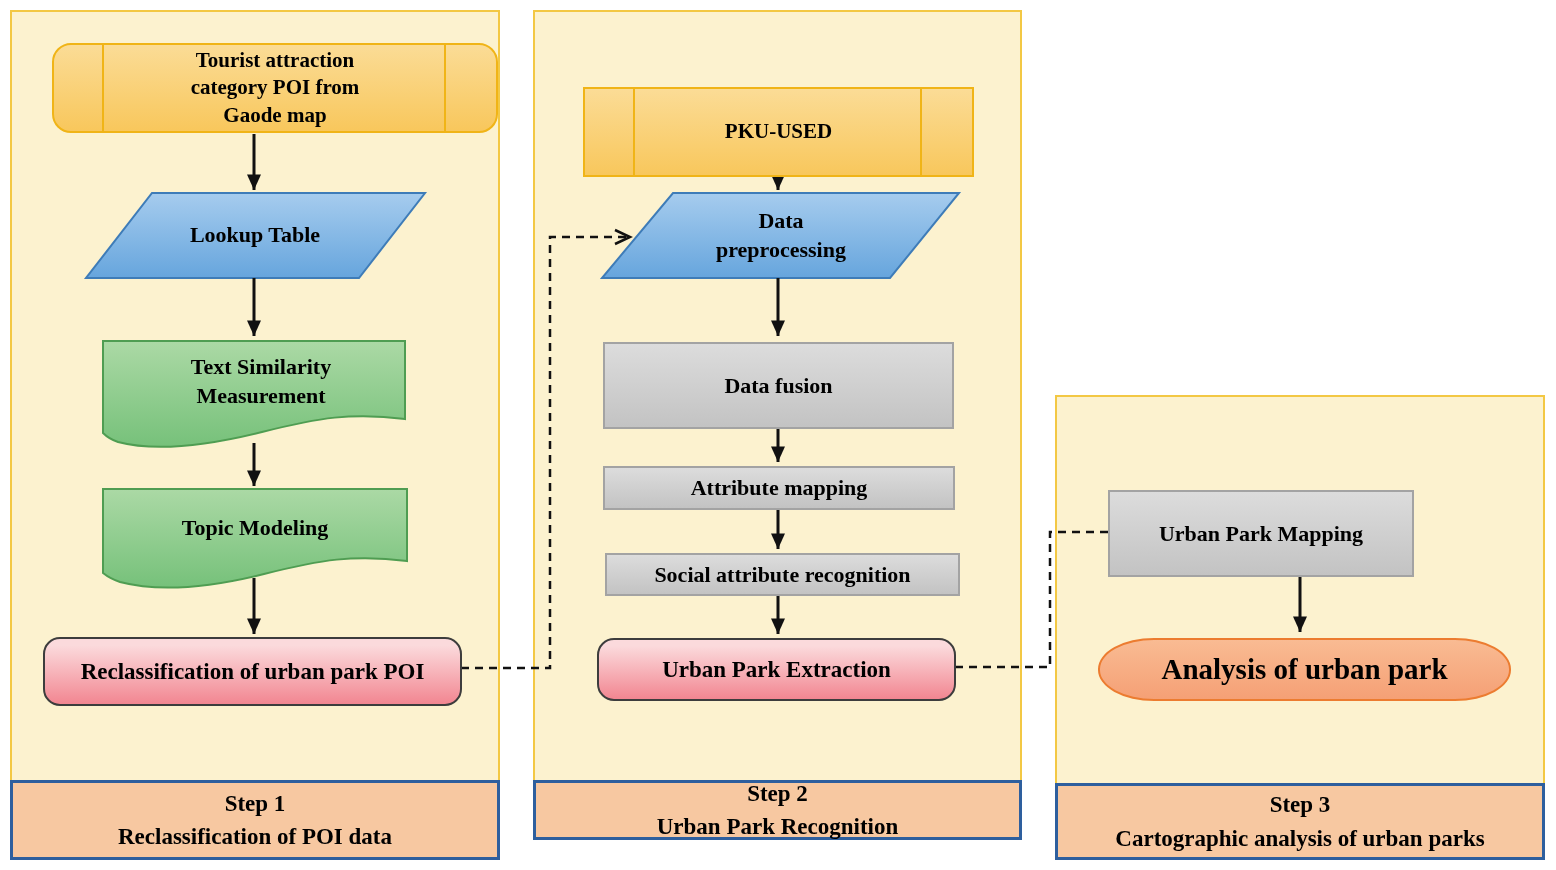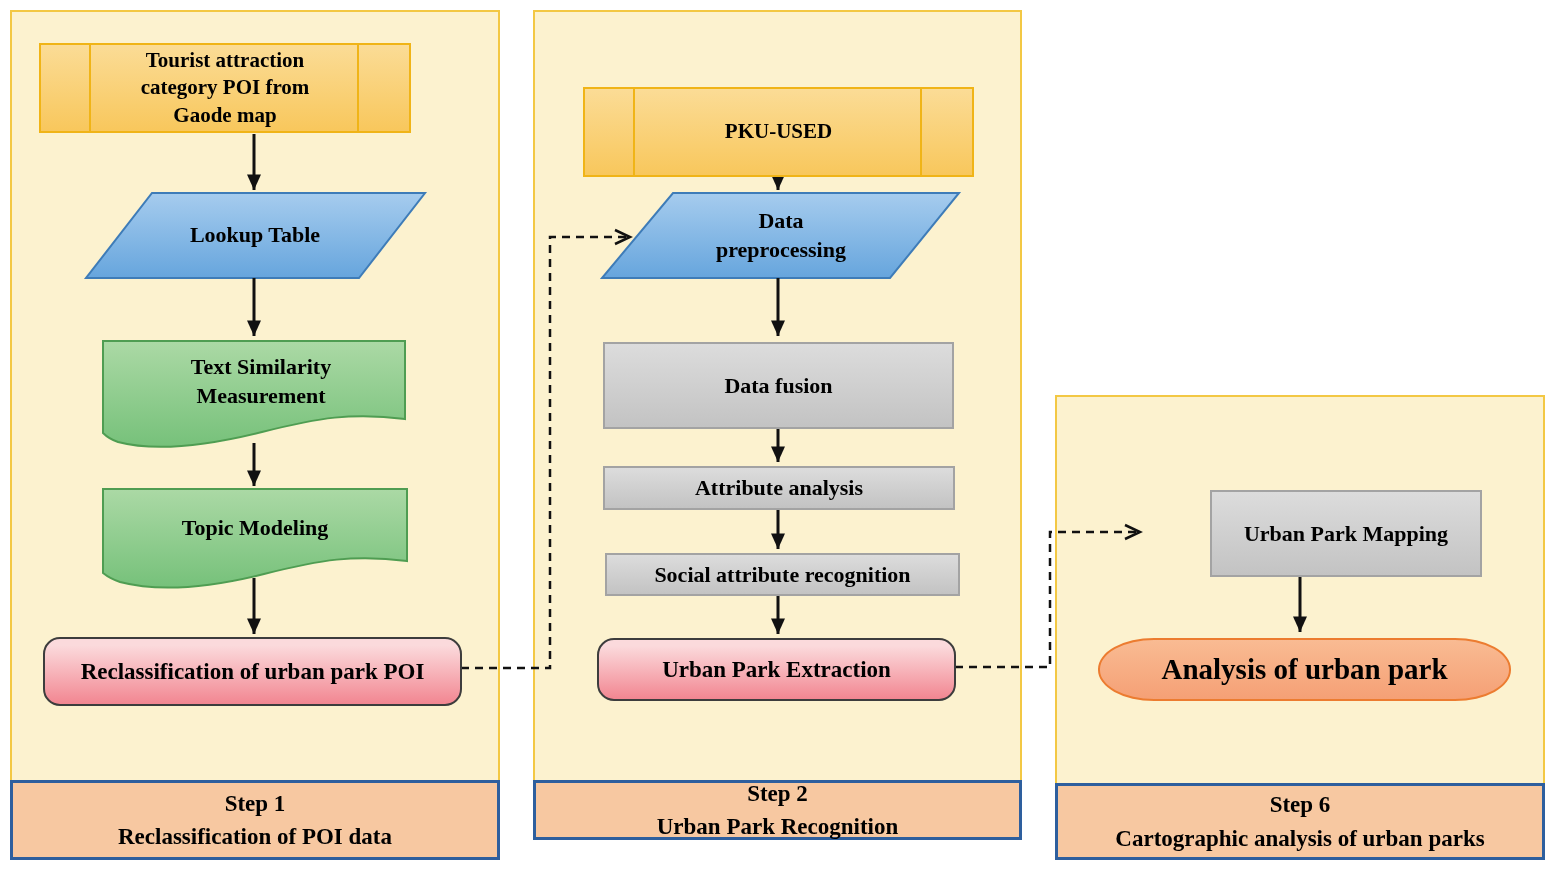--- a/index.html
+++ b/index.html
@@ -121,7 +121,7 @@
     <path d="M955,667 H1050 V532 H1140" stroke="var(--arrow,#111)" stroke-width="2.5" fill="none" stroke-dasharray="8 6" marker-end="url(#openHead)"></path>
   </svg>
 
-  <div class="node gold" style="left:39px;top:43px;width:372px;height:90px;">
+  <div class="node gold" style="left:52px;top:43px;width:446px;height:90px;border-radius:19px;">
     <span class="divider" style="left:48px;"></span>
     <span class="divider" style="right:50px;"></span>
     <span>Tourist attraction

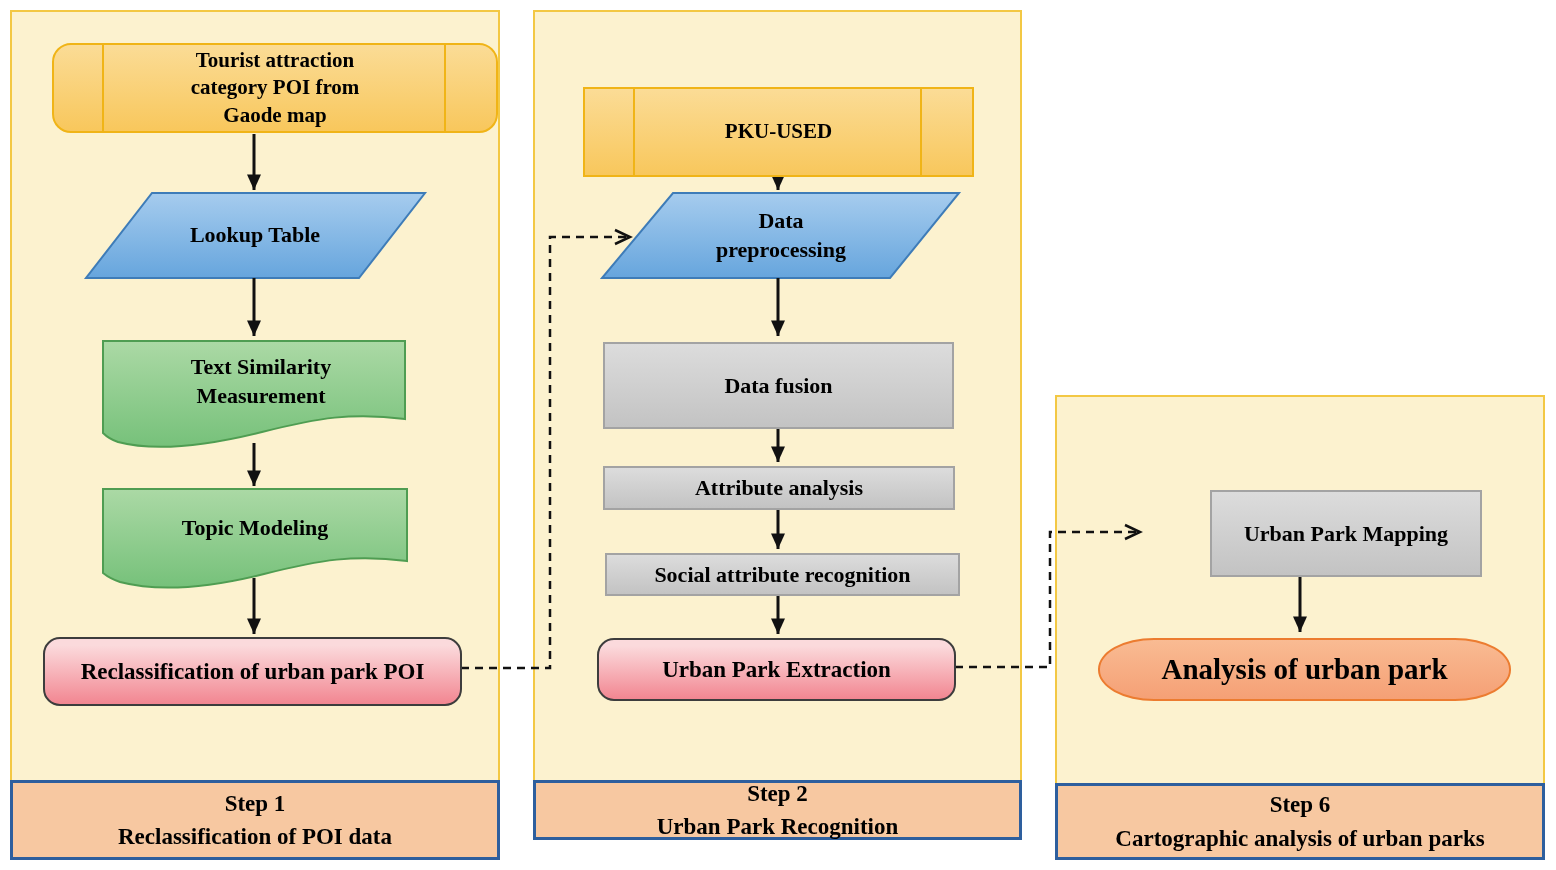--- a/index.html
+++ b/index.html
@@ -162,7 +162,7 @@
   </div>
 
   <div class="node grayrect" style="left:603px;top:466px;width:352px;height:44px;">
-    <span>Attribute analysis</span>
+    <span>Attribute mapping</span>
   </div>
 
   <div class="node grayrect" style="left:605px;top:553px;width:355px;height:43px;">

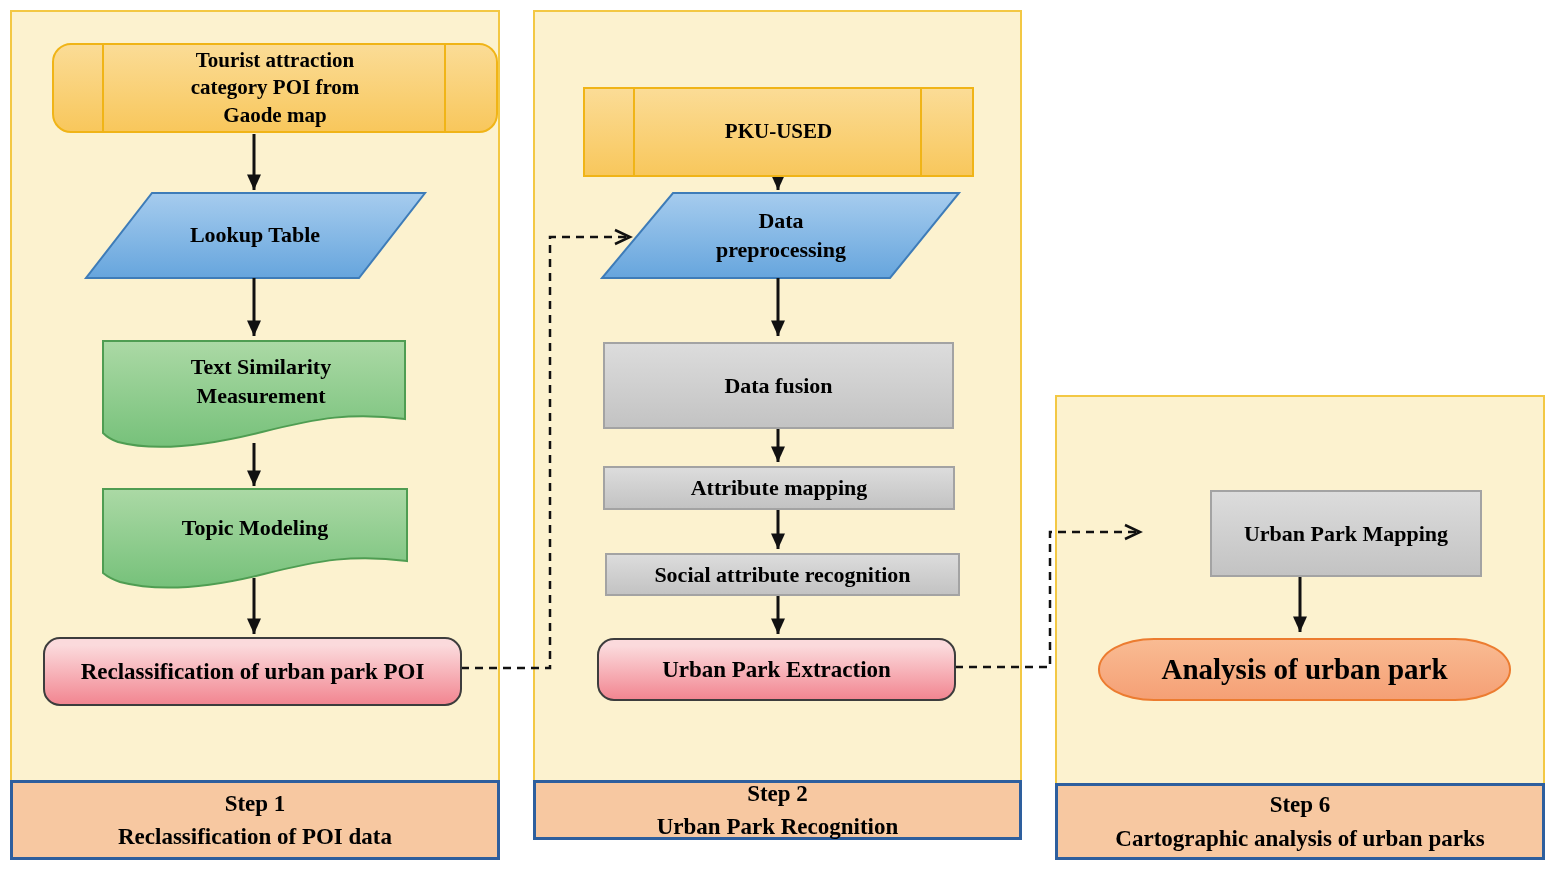--- a/index.html
+++ b/index.html
@@ -173,7 +173,7 @@
     <span>Urban Park Extraction</span>
   </div>
 
-  <div class="node grayrect" style="left:1210px;top:490px;width:272px;height:87px;">
+  <div class="node grayrect" style="left:1108px;top:490px;width:306px;height:87px;">
     <span>Urban Park Mapping</span>
   </div>
 

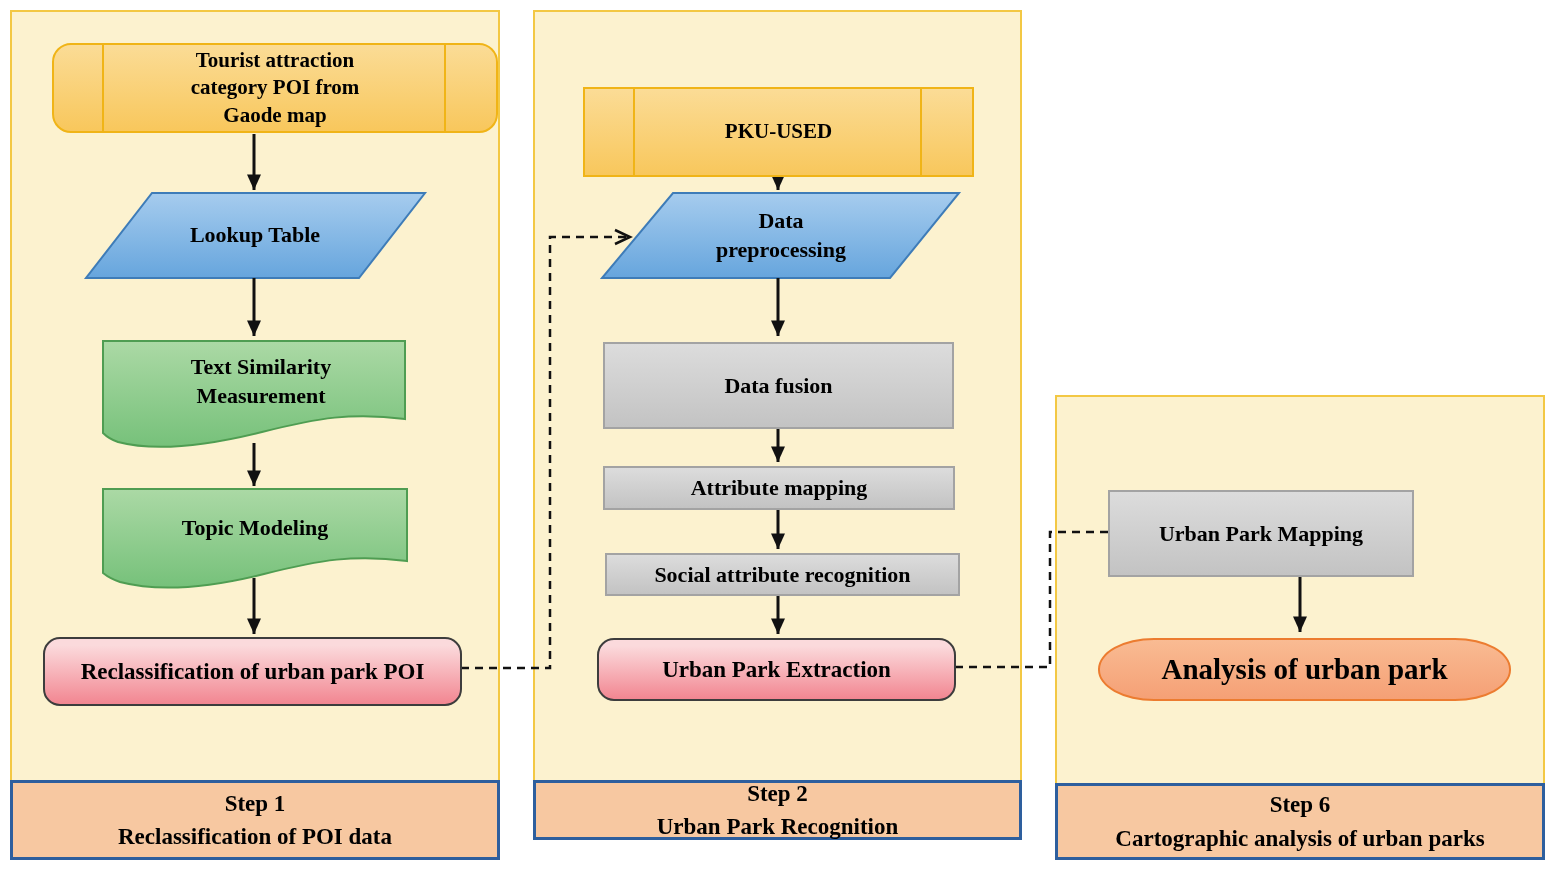--- a/index.html
+++ b/index.html
@@ -190,7 +190,7 @@
     <span>Urban Park Recognition</span>
   </div>
   <div class="footer" style="left:1055px;top:783px;width:490px;height:77px;">
-    <span>Step 6</span>
+    <span>Step 3</span>
     <span>Cartographic analysis of urban parks</span>
   </div>
 

